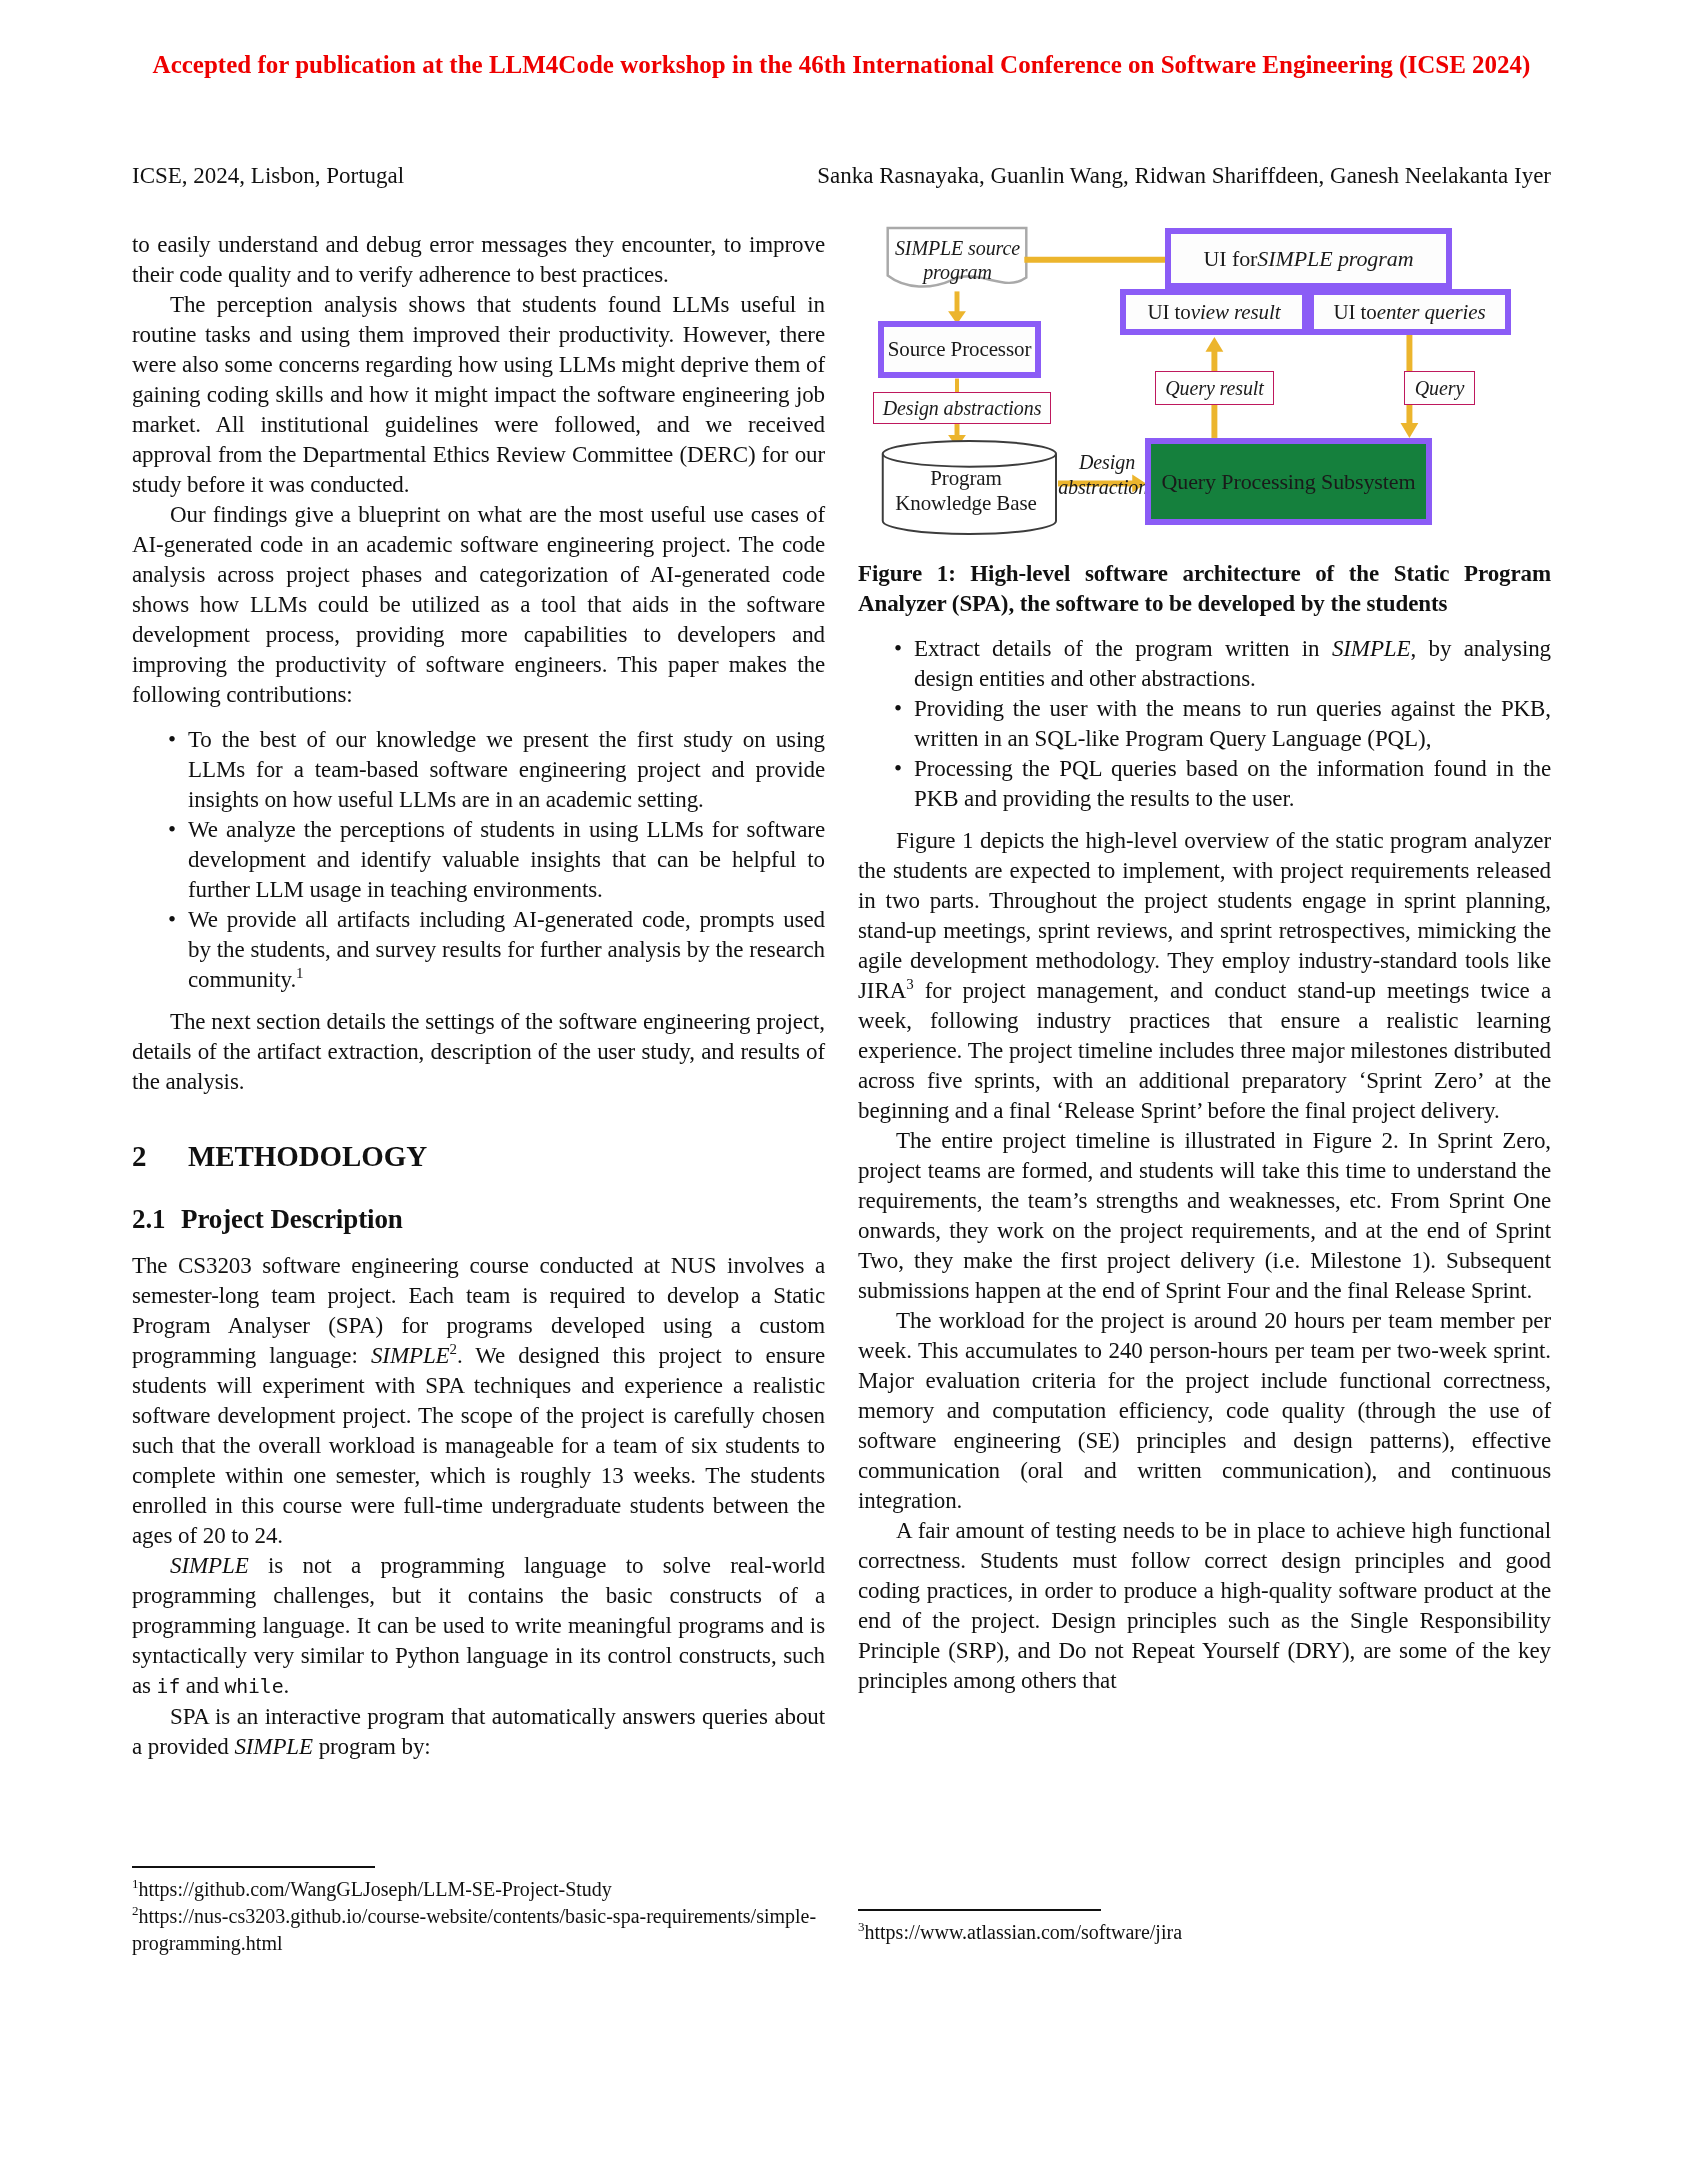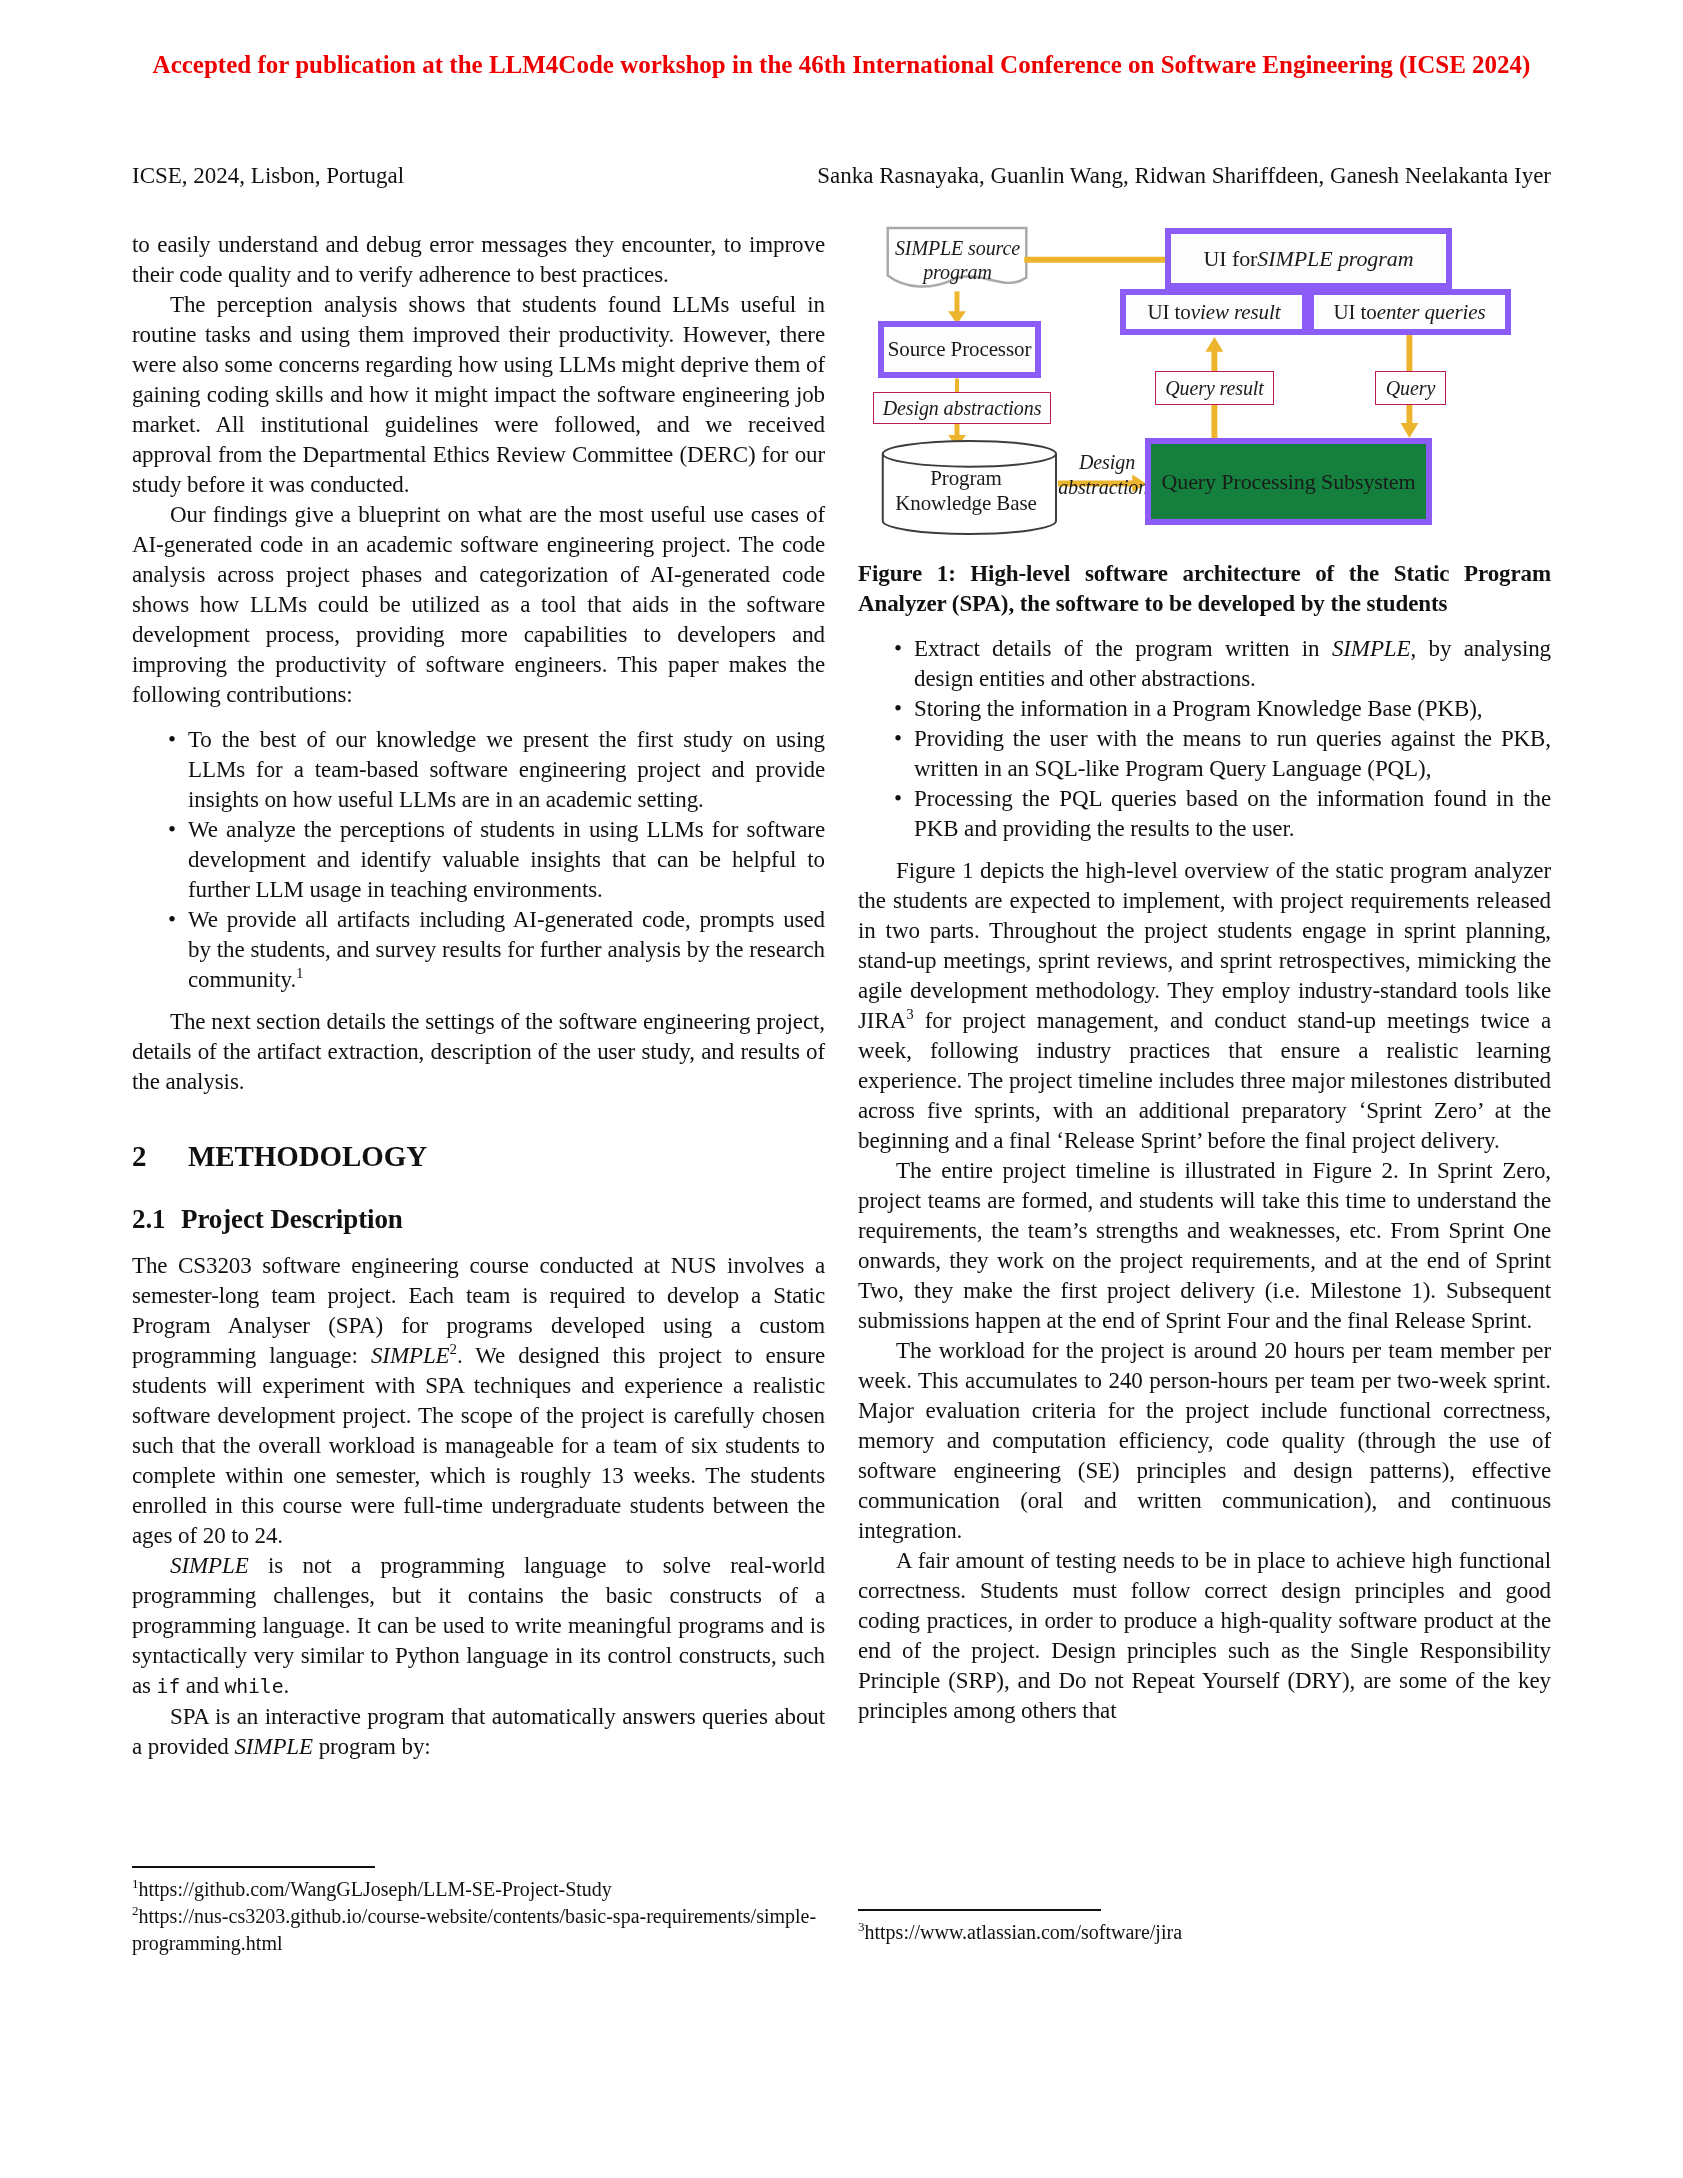--- a/index.html
+++ b/index.html
@@ -133,7 +133,7 @@
 
       <div class="fig-label fig-chip" style="left:297px;top:153px;width:119px;height:34px;">Query result</div>
 
-      <div class="fig-label fig-chip" style="left:517px;top:153px;width:71px;height:34px;">Query</div>
+      <div class="fig-label fig-chip" style="left:546px;top:153px;width:71px;height:34px;">Query</div>
     </div>
 
     <p class="caption">Figure 1: High-level software architecture of the Static Program Analyzer (SPA), the software to be developed by the students</p>

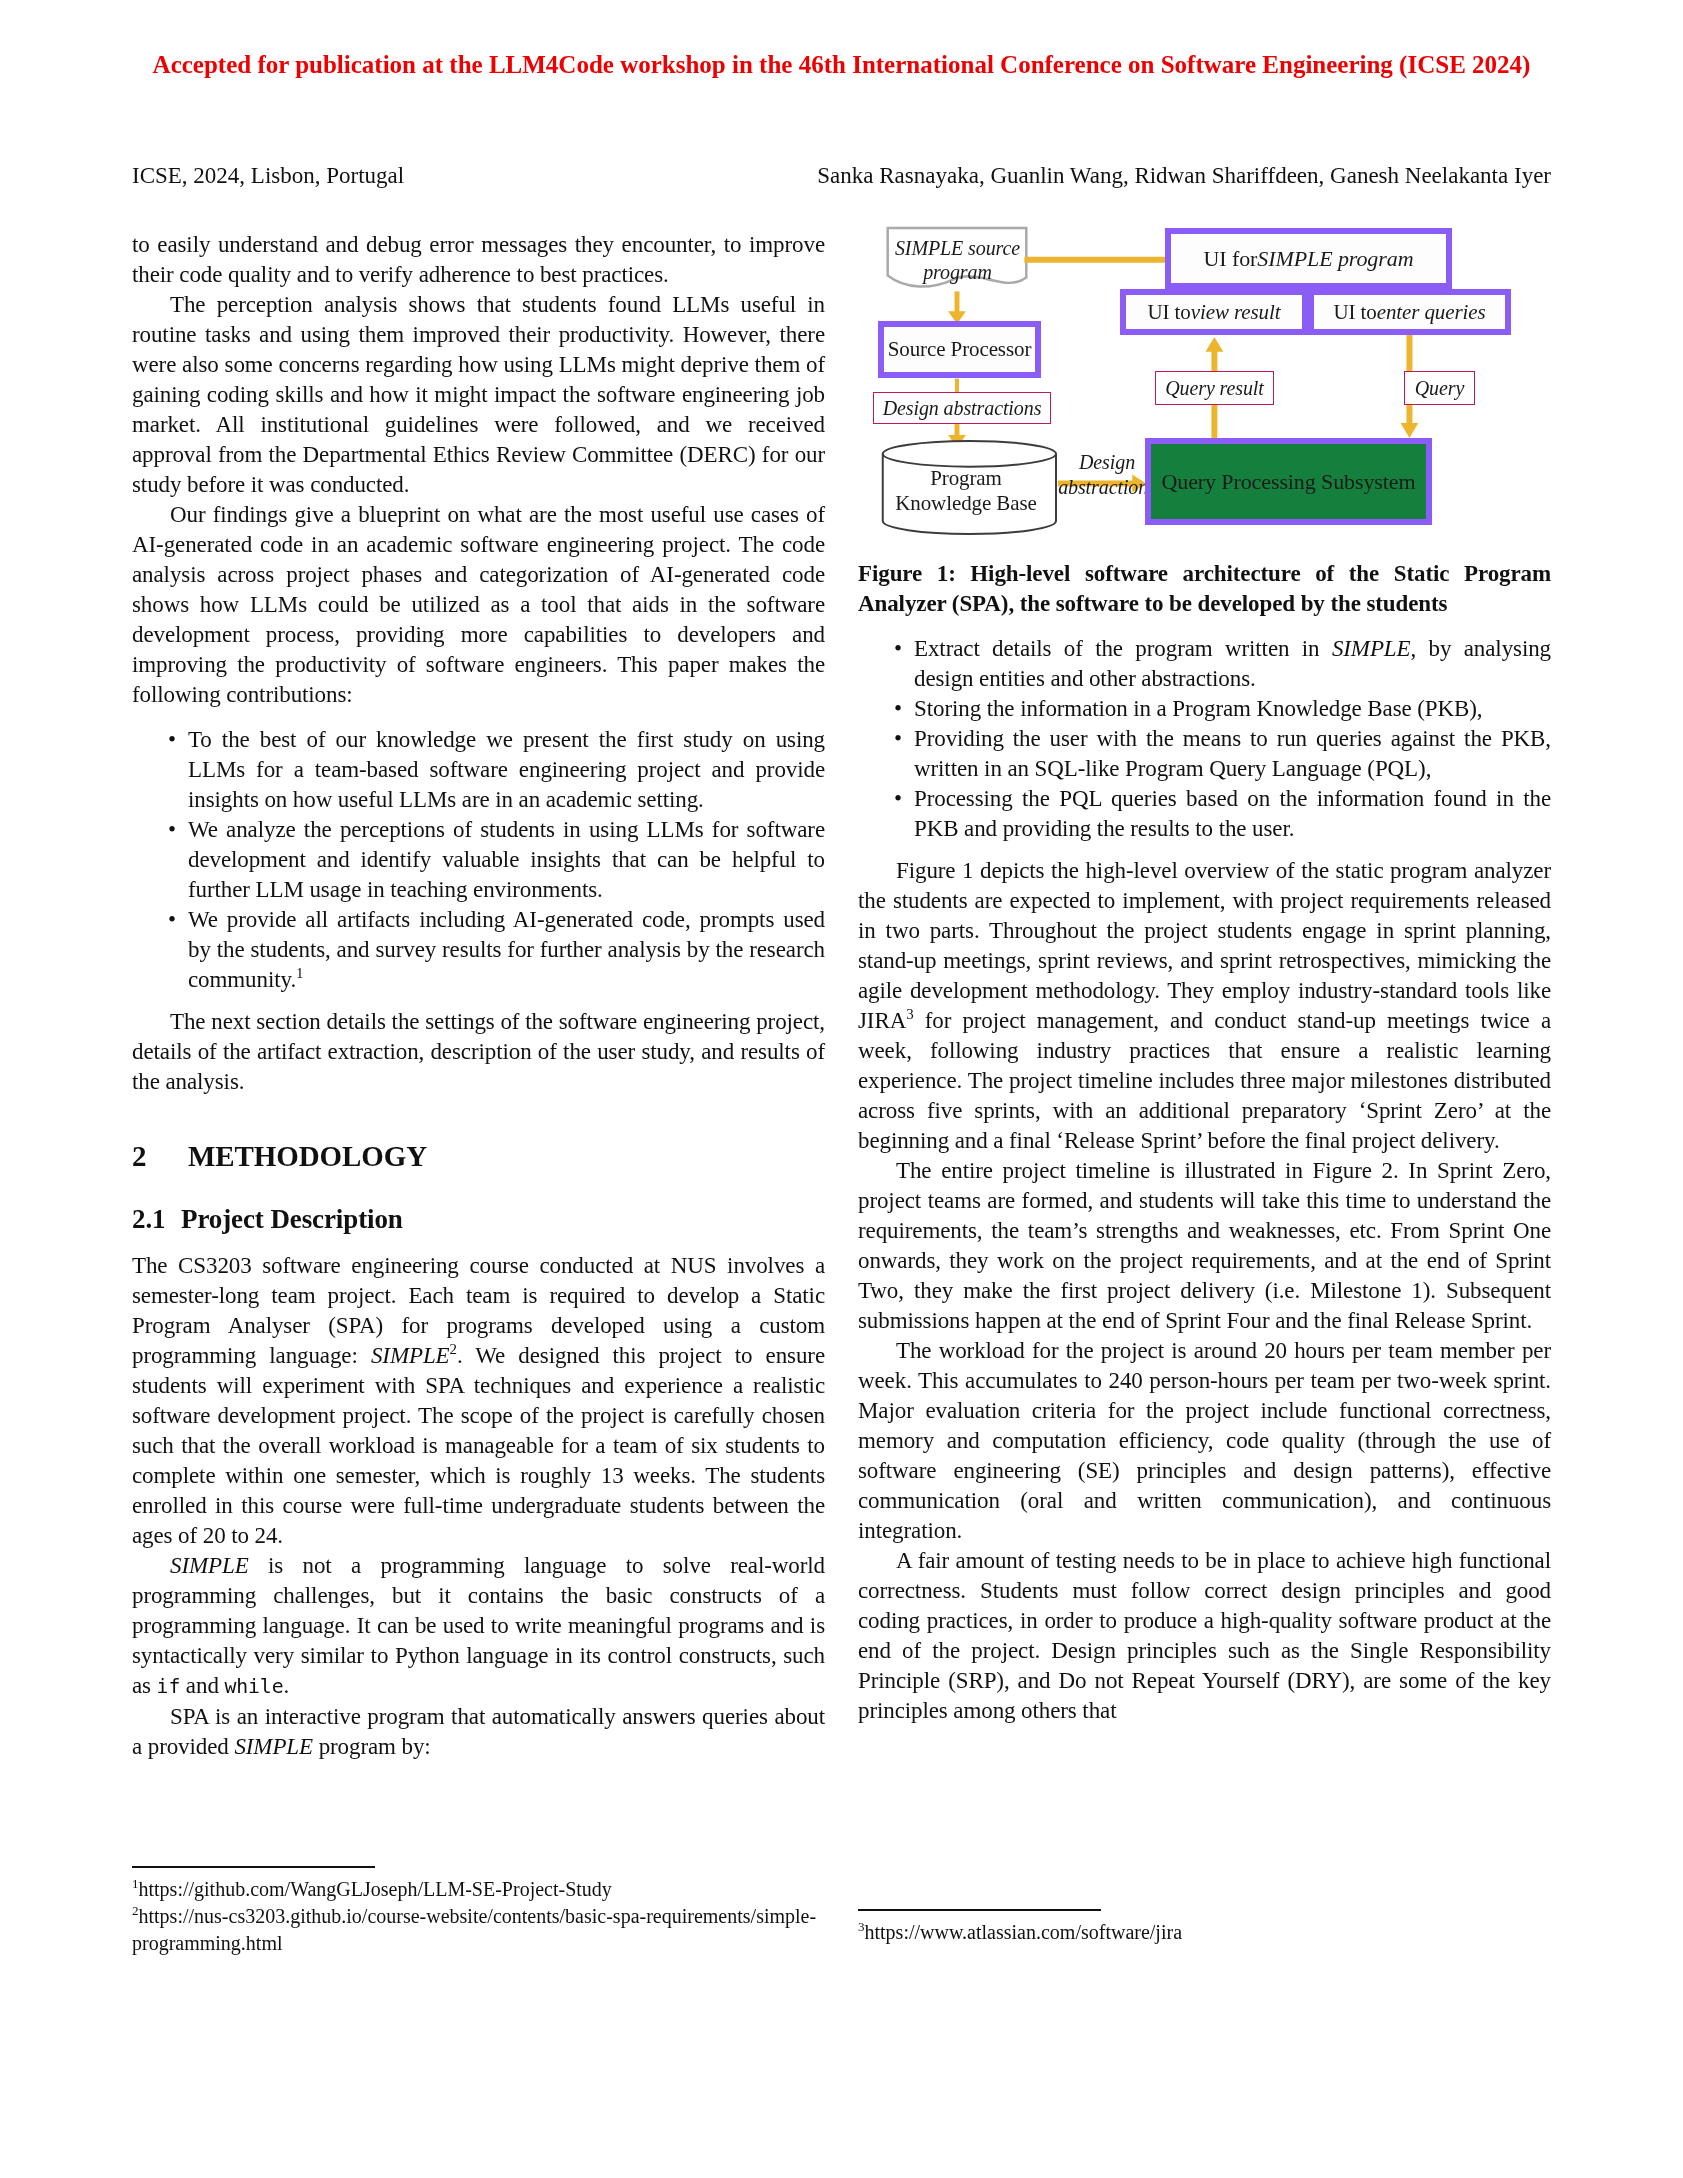--- a/index.html
+++ b/index.html
@@ -140,7 +140,6 @@
 
     <ul class="blist caption-gap">
       <li>Extract details of the program written in <i>SIMPLE</i>, by analysing design entities and other abstractions.</li>
-      <li>Storing the information in a Program Knowledge Base (PKB),</li>
       <li>Providing the user with the means to run queries against the PKB, written in an SQL-like Program Query Language (PQL),</li>
       <li>Processing the PQL queries based on the information found in the PKB and providing the results to the user.</li>
     </ul>

